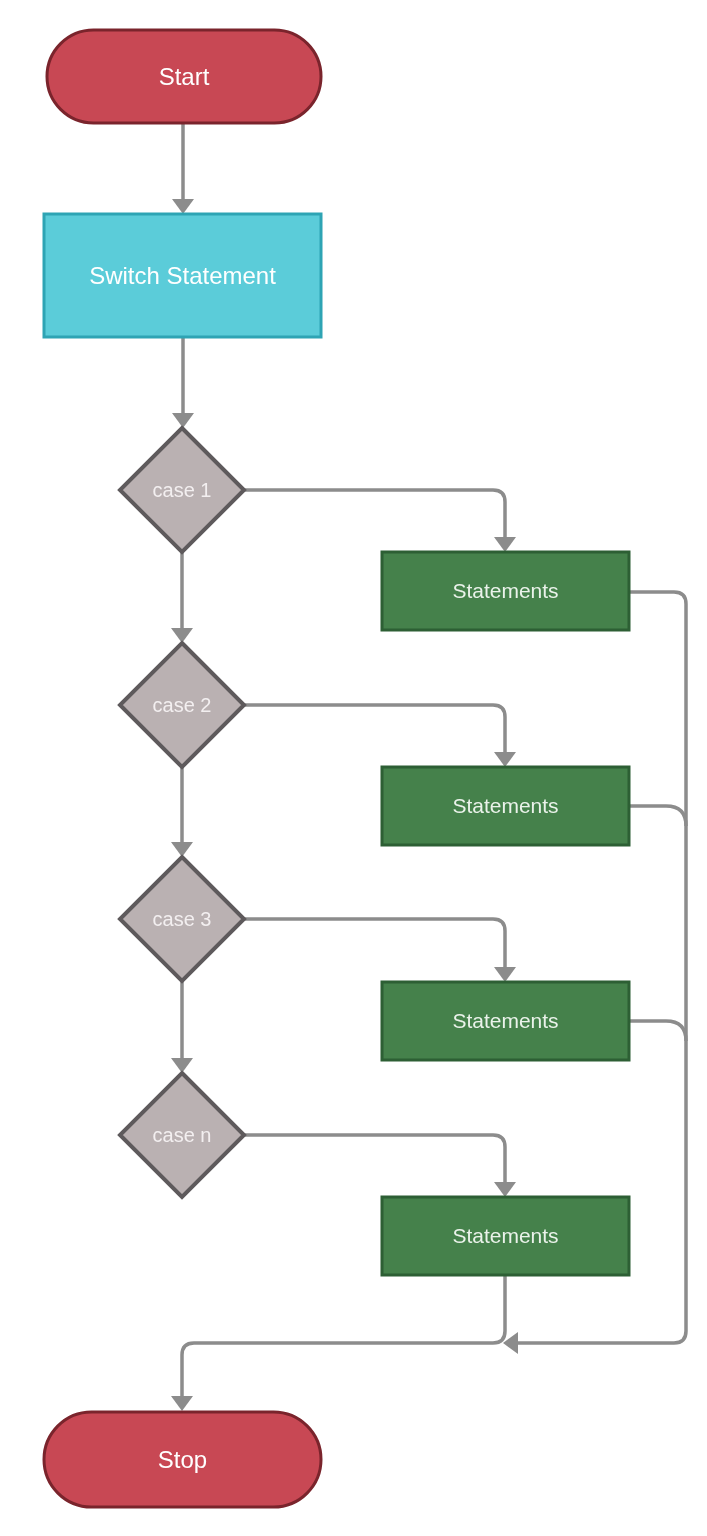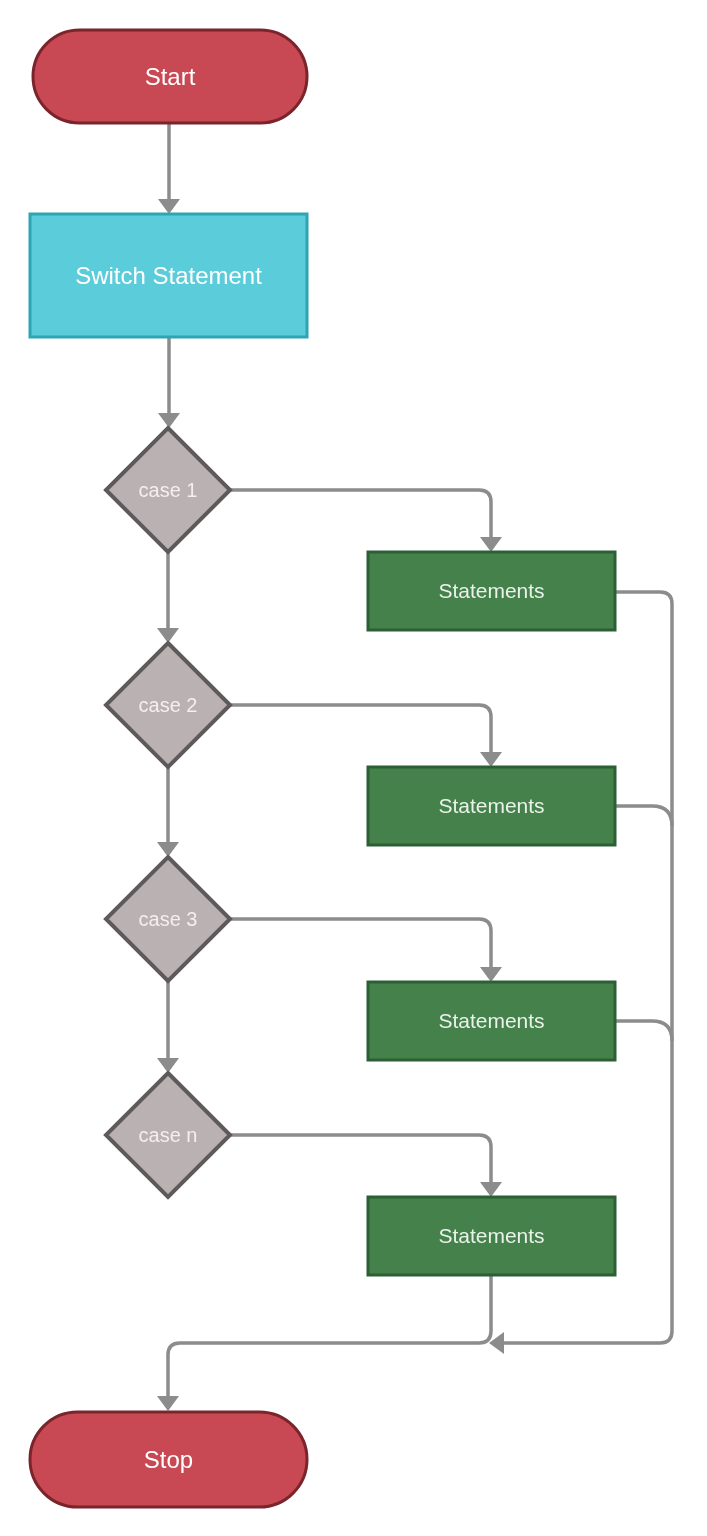--- a/index.html
+++ b/index.html
@@ -4,7 +4,7 @@
 <style>
   html,body{margin:0;padding:0;background:#ffffff;}
   body{width:707px;height:1536px;position:relative;font-family:"Liberation Sans",sans-serif;}
-  .canvas{position:absolute;inset:0;}
+  .canvas{position:absolute;inset:0;padding-left:14px;}
   svg{display:block;}
   .edge{fill:none;stroke:#8c8c8c;stroke-width:3.5;}
   .arrowhead{fill:#8c8c8c;stroke:none;}

